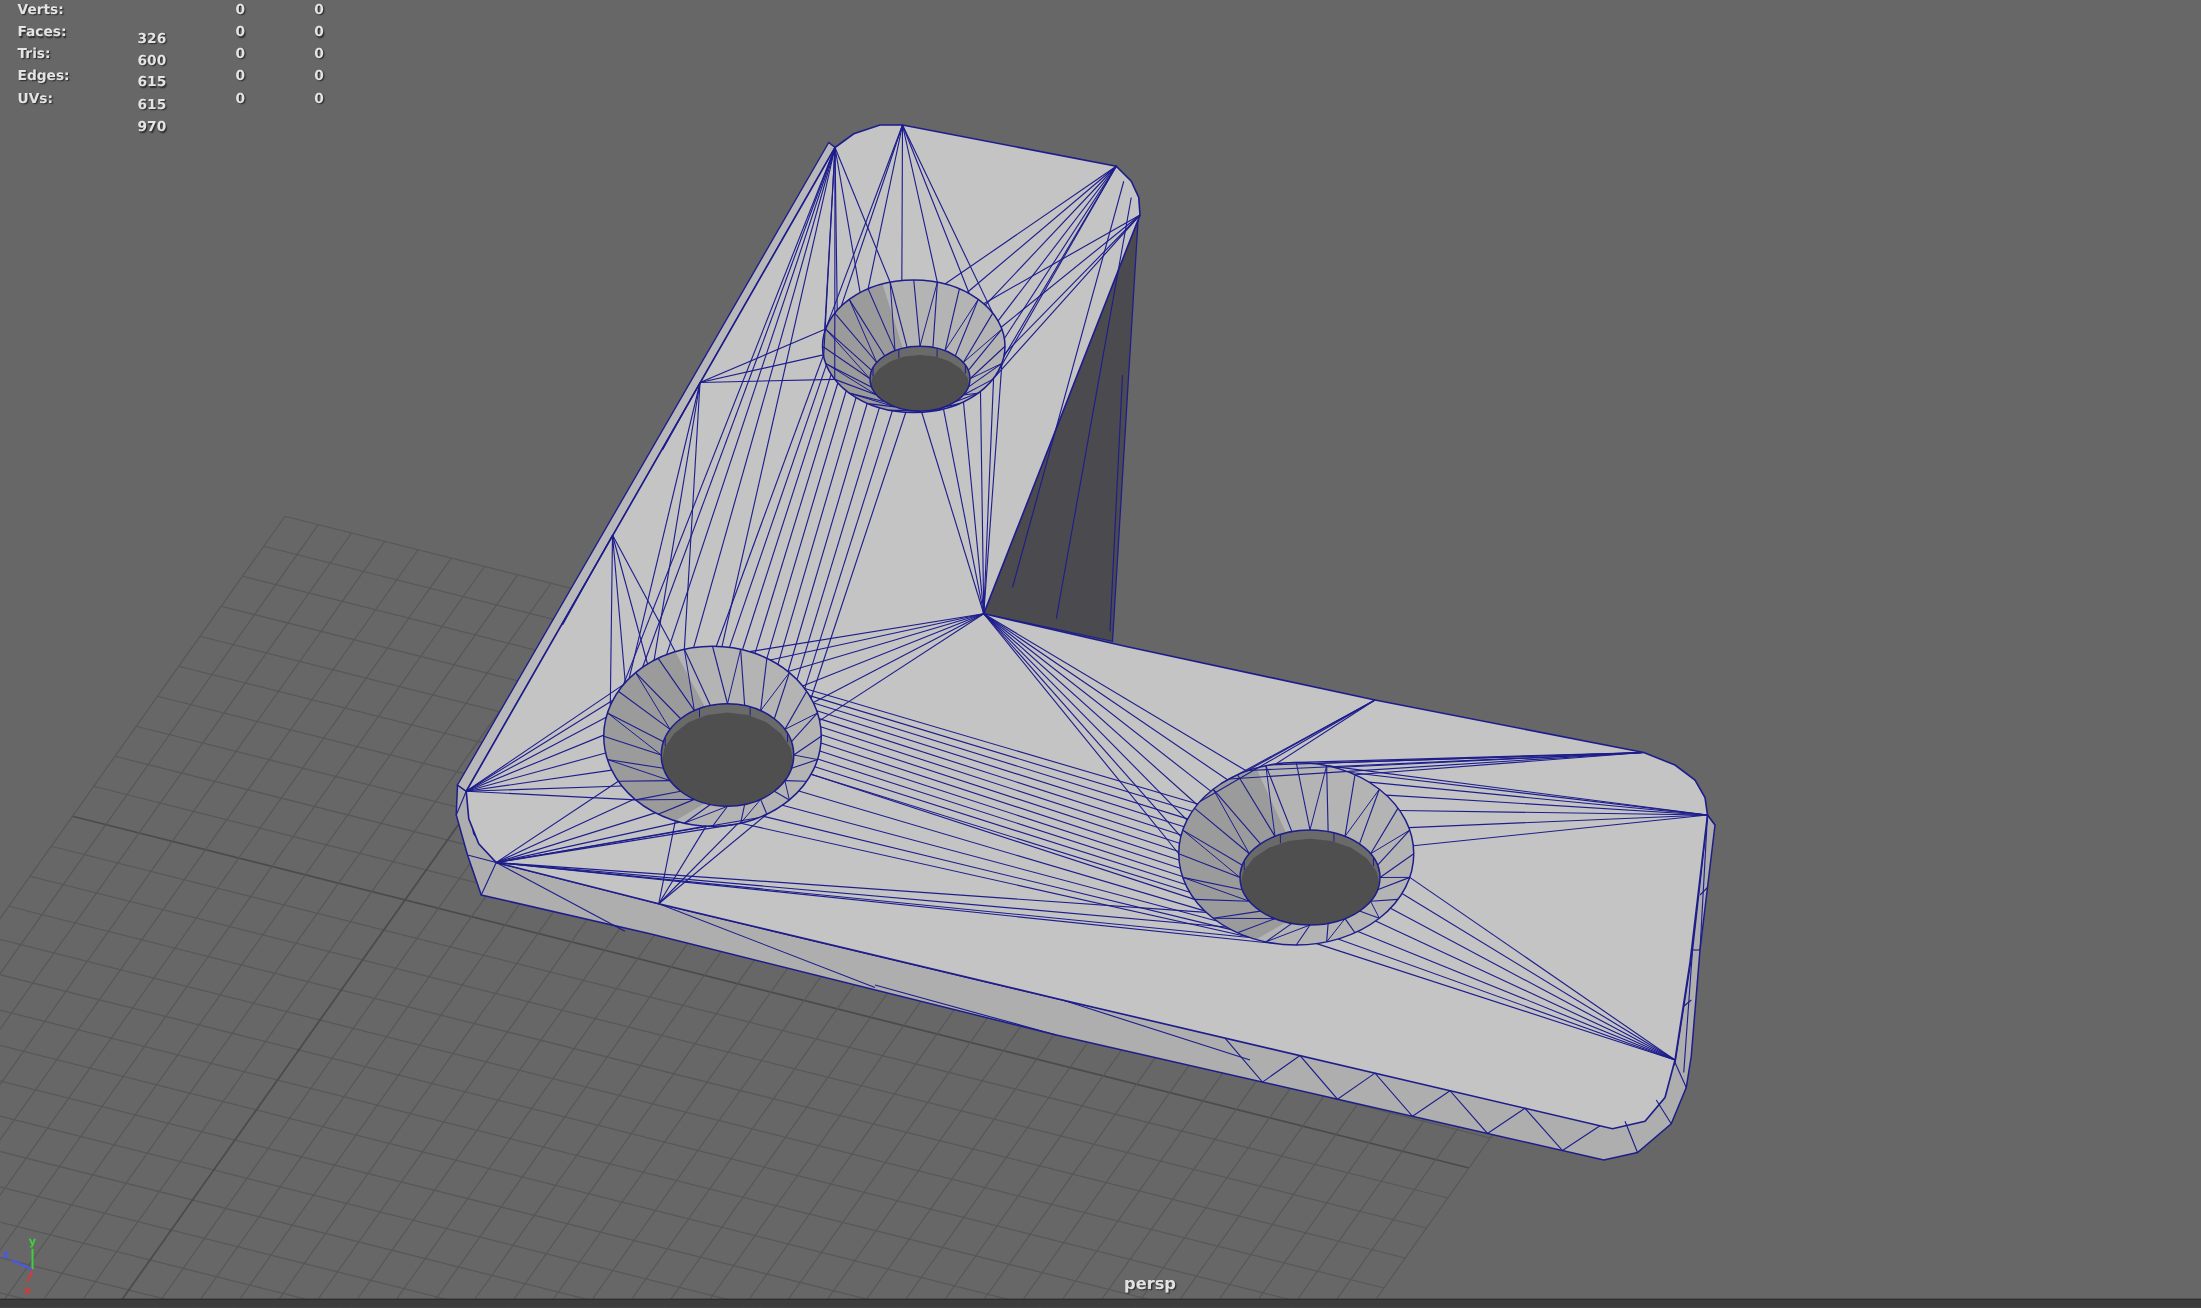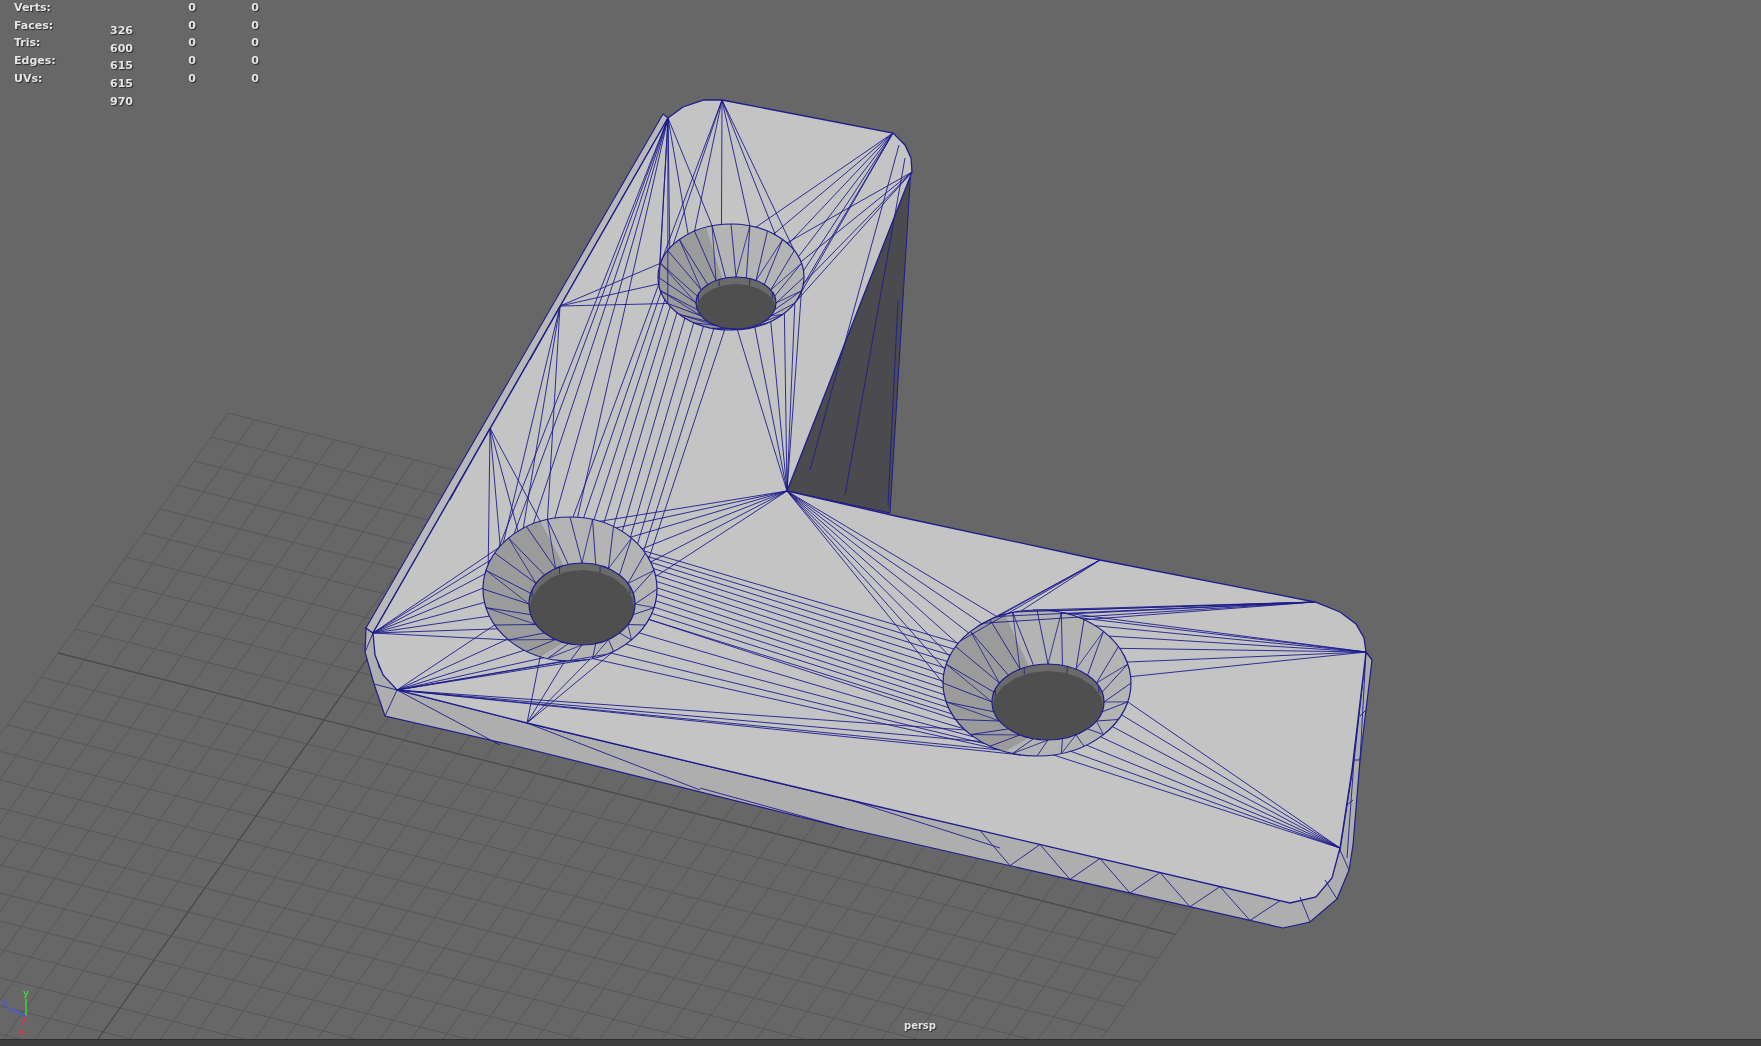--- a/index.html
+++ b/index.html
@@ -14,7 +14,7 @@
            font-weight:bold;color:#e4e4e4;text-shadow:1px 1px 1px rgba(30,30,30,.8);}
   .v1{left:70px;margin-top:23px;} .v2{left:133px;} .v3{left:196px;}
   #cam-label{position:absolute;left:845px;top:1020px;width:150px;text-align:center;
-             font-size:10px;font-weight:bold;color:#e2e2e2;z-index:5;
+             font-size:13px;font-weight:bold;color:#e2e2e2;z-index:5;
              text-shadow:1px 1px 1px rgba(30,30,30,.8);}
   #bottom-bar{position:absolute;left:0;top:1039px;width:1761px;height:7px;
               background:#3d3d3d;border-top:1px solid #2e2e2e;z-index:4;}

